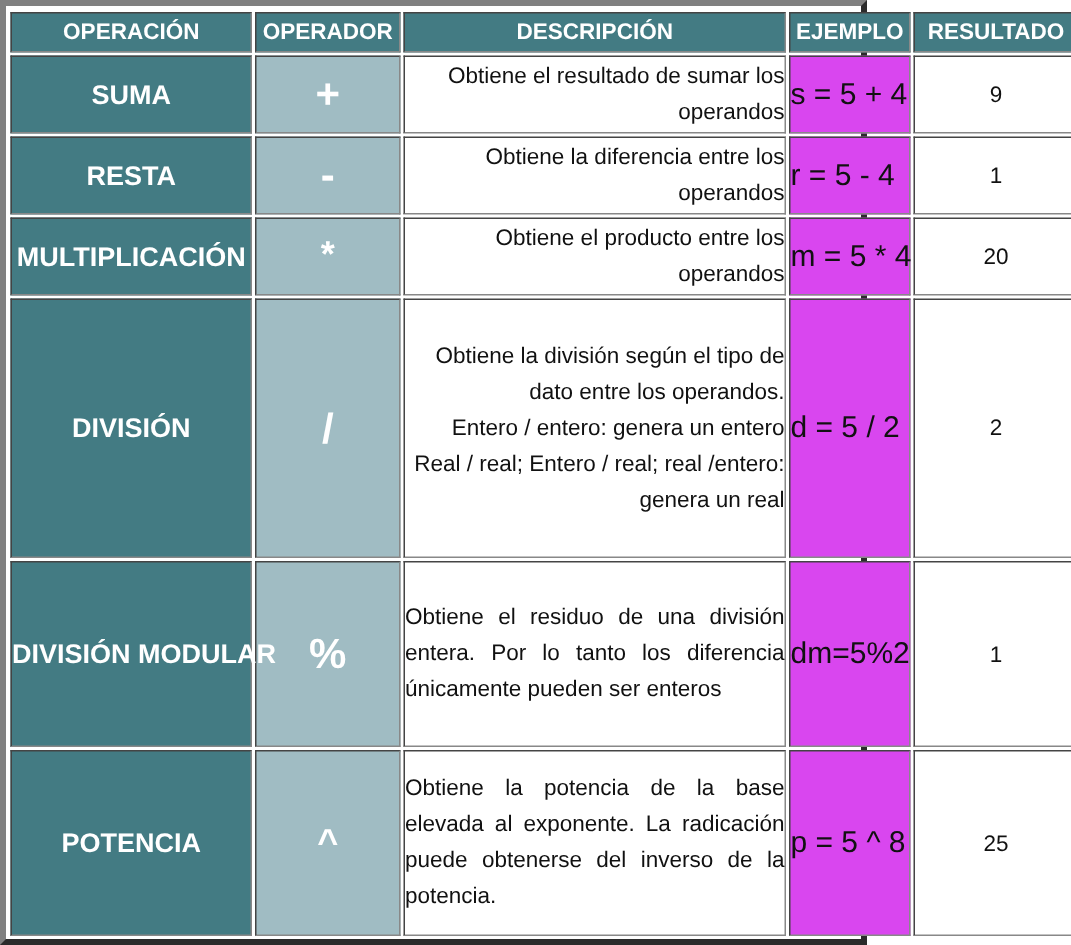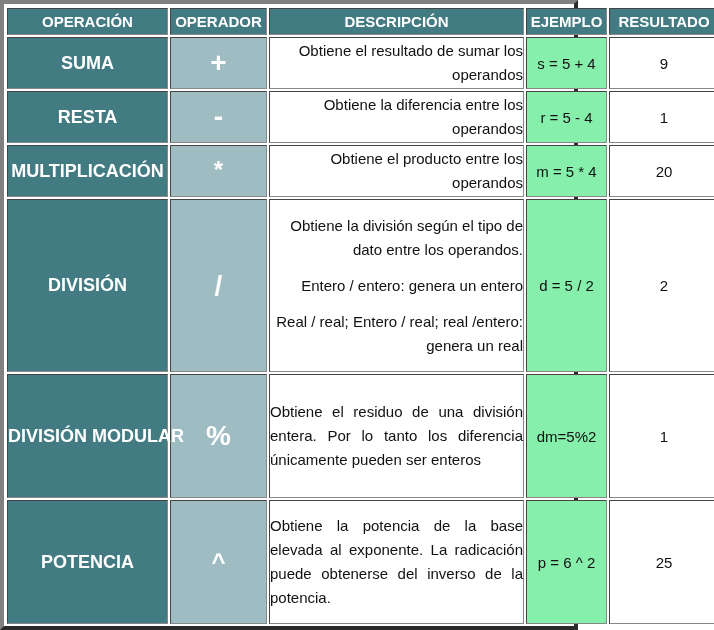--- a/index.html
+++ b/index.html
@@ -87,11 +87,11 @@
       margin-top: 12px;
     }
     td.example {
-      background: #86efac;
+      background: #d946ef;
       color: #111111;
-      font-size: 15px;
+      font-size: 20px;
       padding-left: 2px;
-      text-align: center;
+      text-align: left;
       white-space: nowrap;
     }
     td.result {

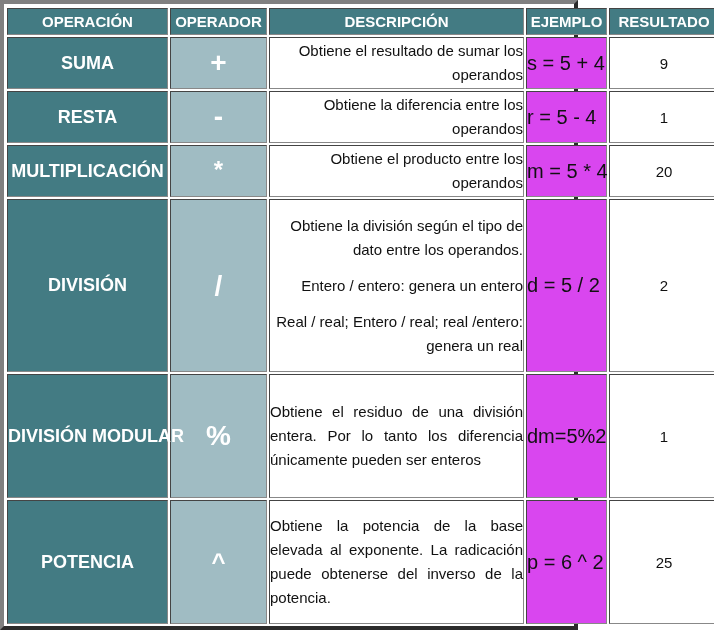--- a/index.html
+++ b/index.html
@@ -84,7 +84,6 @@
       margin: 0;
     }
     td.desc p + p {
-      margin-top: 12px;
     }
     td.example {
       background: #d946ef;

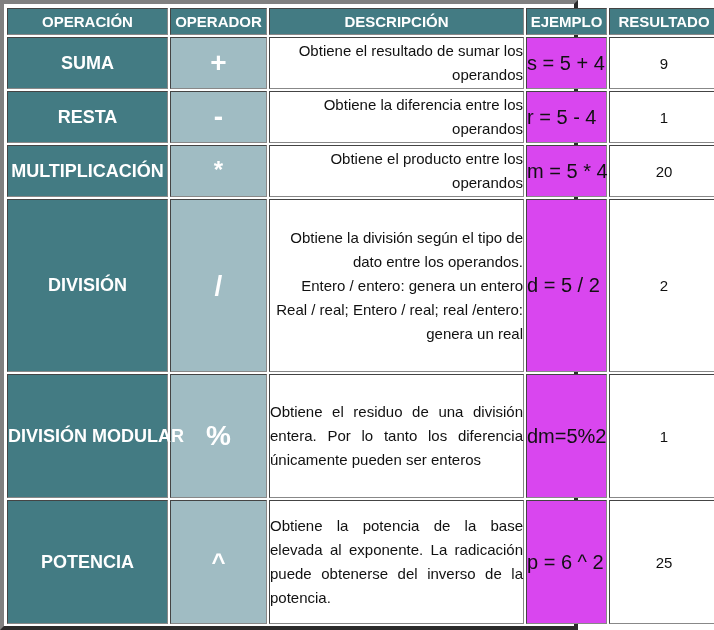--- a/index.html
+++ b/index.html
@@ -181,7 +181,7 @@
         <td class="desc justify">
           <p>Obtiene la potencia de la base elevada al exponente. La radicación puede obtenerse del inverso de la potencia.</p>
         </td>
-        <td class="example">p = 6 ^ 2</td>
+        <td class="example">p = 5 ^ 8</td>
         <td class="result">25</td>
       </tr>
     </tbody>

